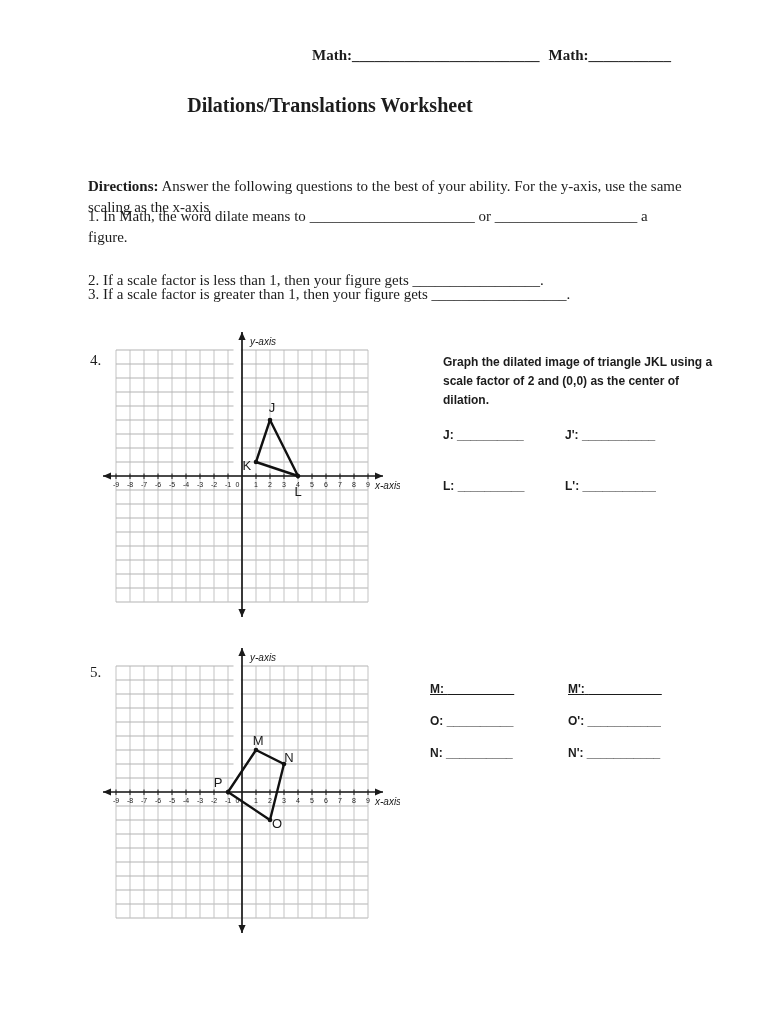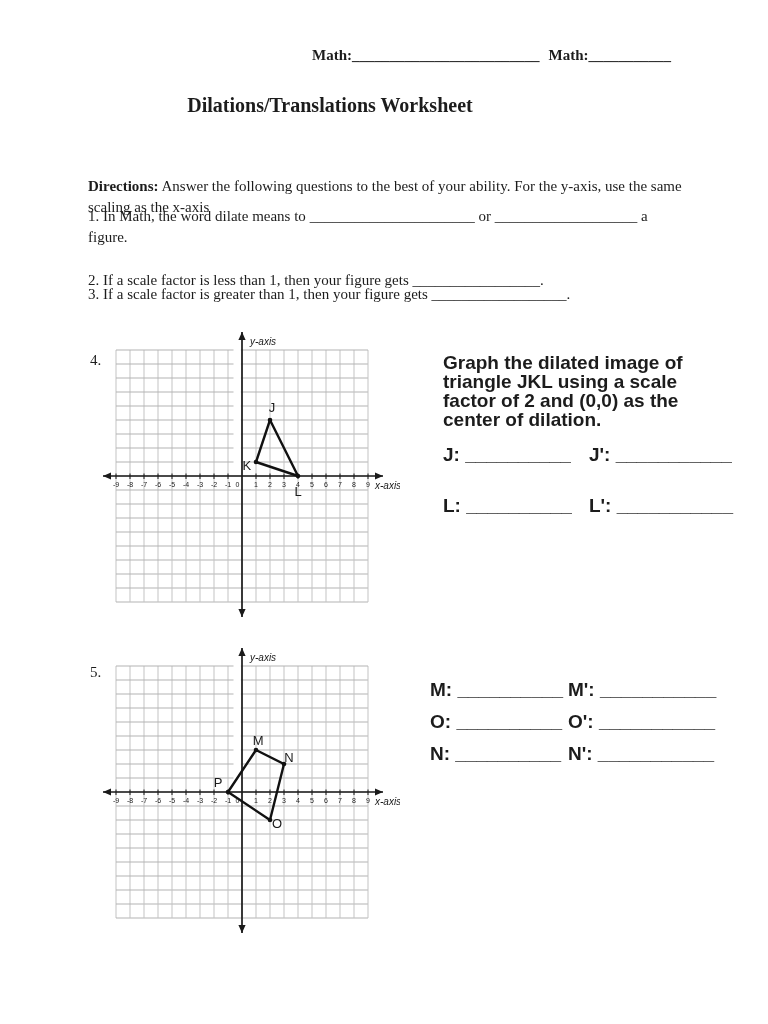--- a/index.html
+++ b/index.html
@@ -25,7 +25,7 @@
   #graph5{top:645px;}
   svg text{font-family:"Liberation Sans", sans-serif;}
   .gq{
-    font-family:"Liberation Sans", sans-serif;font-size:19px;line-height:19px;
+    font-family:"Liberation Sans", sans-serif;font-size:12px;line-height:19px;
     font-weight:bold;color:#1c1c1c;width:272px;
   }
   #gq4{left:443px;top:353px;}

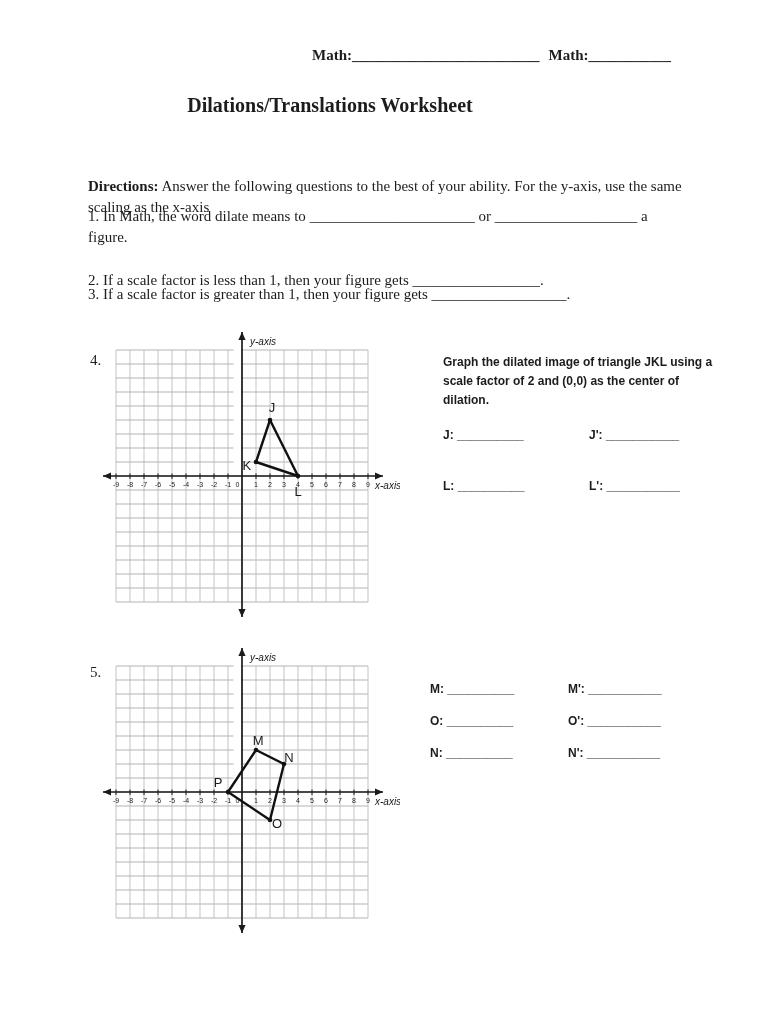--- a/index.html
+++ b/index.html
@@ -31,7 +31,7 @@
   #gq4{left:443px;top:353px;}
   #gq5{left:430px;top:665px;}
   .ans-row{display:grid;height:17px;}
-  #gq4 .ans-row{grid-template-columns:122px 1fr;margin-top:34px;gap:24px;}
+  #gq4 .ans-row{grid-template-columns:122px 1fr;margin-top:34px;}
   #gq4 .ans-row:first-child{margin-top:16px;}
   #gq5 .ans-row{grid-template-columns:138px 1fr;margin-top:15px;}
   #gq5 .ans-row:first-child{}

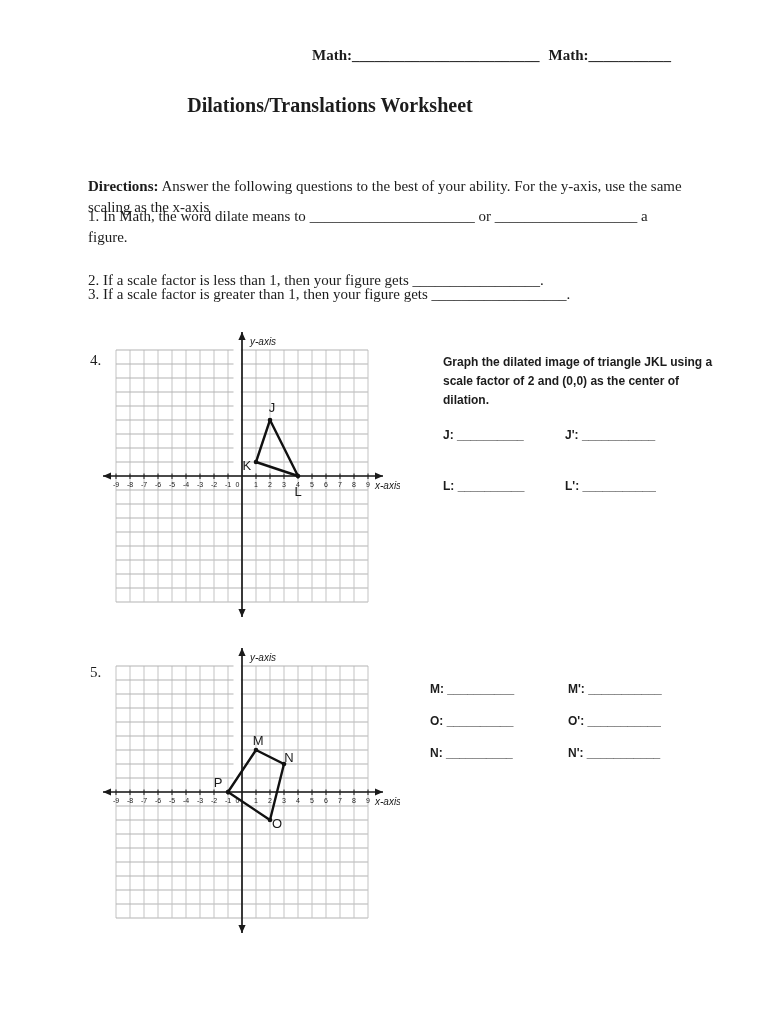--- a/index.html
+++ b/index.html
@@ -34,7 +34,7 @@
   #gq4 .ans-row{grid-template-columns:122px 1fr;margin-top:34px;}
   #gq4 .ans-row:first-child{margin-top:16px;}
   #gq5 .ans-row{grid-template-columns:138px 1fr;margin-top:15px;}
-  #gq5 .ans-row:first-child{}
+  #gq5 .ans-row:first-child{text-decoration:underline;}
   .ans-cell{white-space:nowrap;}
 </style>
 </head>

